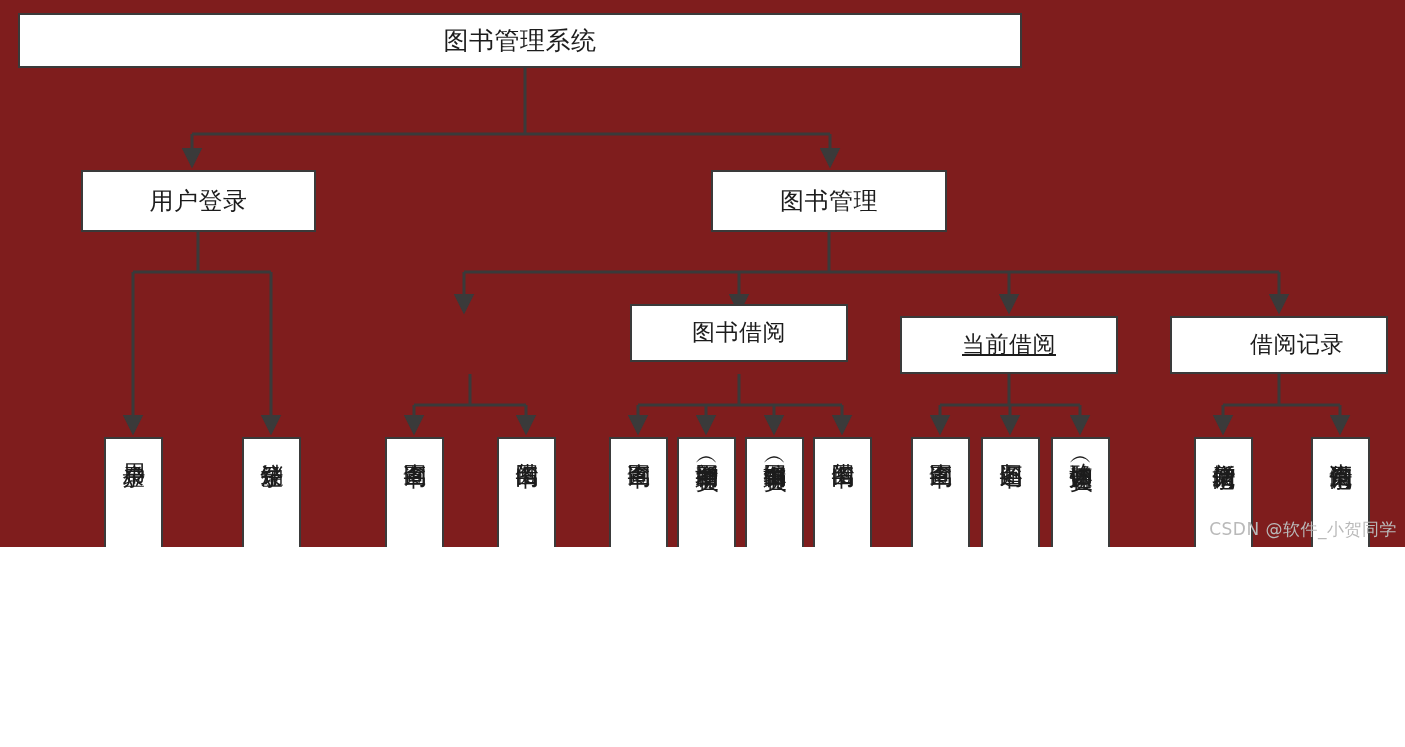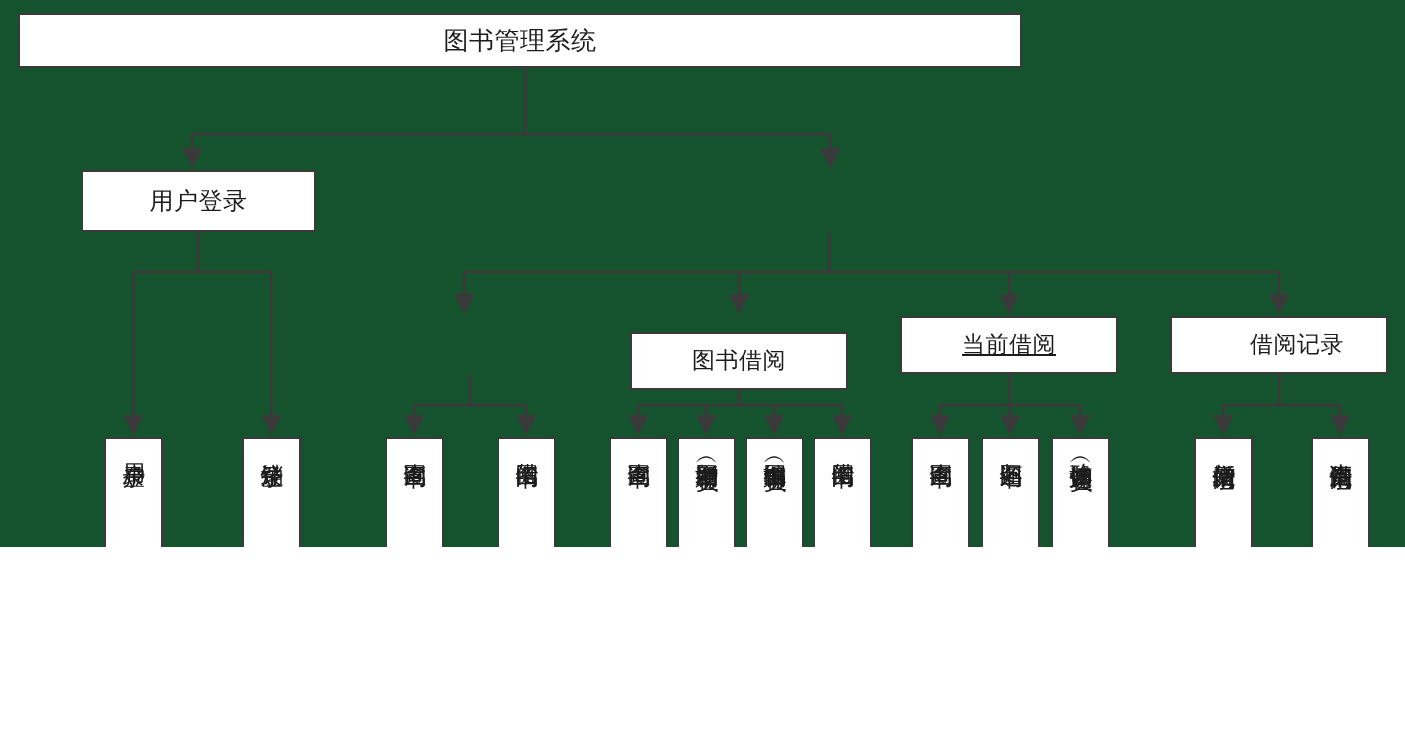--- a/index.html
+++ b/index.html
@@ -15,7 +15,7 @@
     position: relative;
     width: 1405px;
     height: 547px;
-    background: #14532d;
+    background: #7f1d1d;
     overflow: hidden;
   }
   #edges {

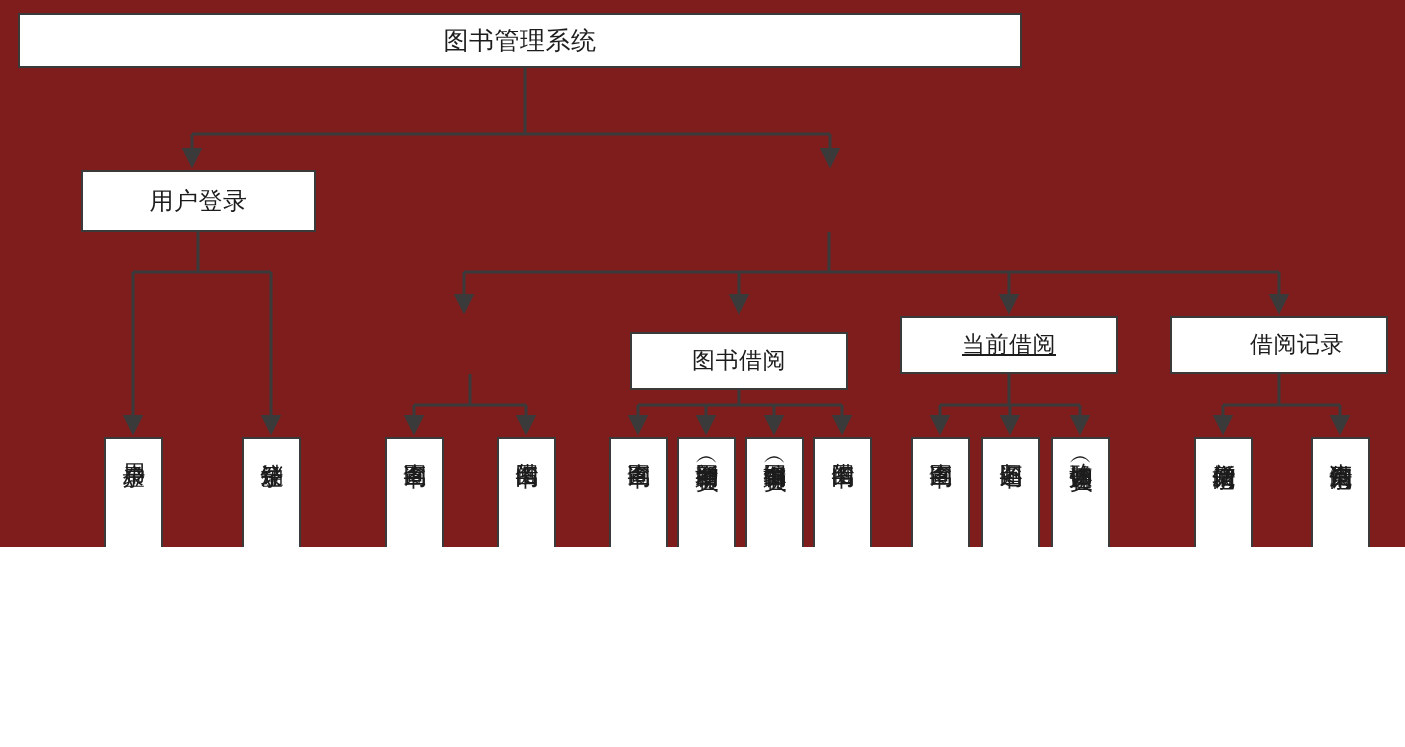--- a/index.html
+++ b/index.html
@@ -134,6 +134,9 @@
   <div class="node node-l2" style="left:81px; top:170px; width:235px; height:62px;">
     <span class="label">用户登录</span>
   </div>
+  <div class="node node-l2" style="left:711px; top:170px; width:236px; height:62px;">
+    <span class="label">图书管理</span>
+  </div>
 
   <div class="node node-l3" style="left:630px; top:332px; width:218px; height:58px;">
     <span class="label">图书借阅</span>

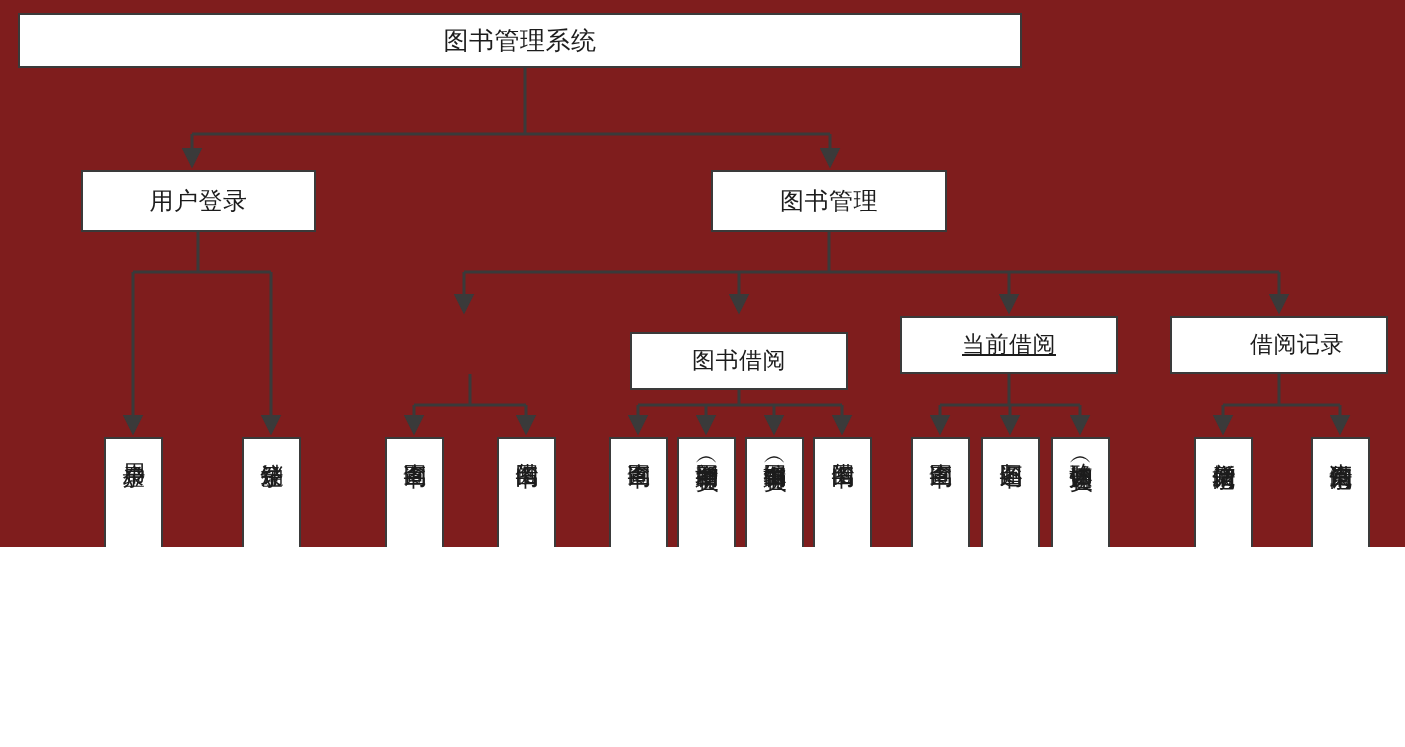--- a/index.html
+++ b/index.html
@@ -138,7 +138,7 @@
     <span class="label">图书管理</span>
   </div>
 
-  <div class="node node-l3" style="left:630px; top:332px; width:218px; height:58px;">
+  <div class="node node-l3" style="left:630px; top:304px; width:218px; height:58px;">
     <span class="label">图书借阅</span>
   </div>
   <div class="node node-l3" style="left:900px; top:316px; width:218px; height:58px;text-decoration:underline;">

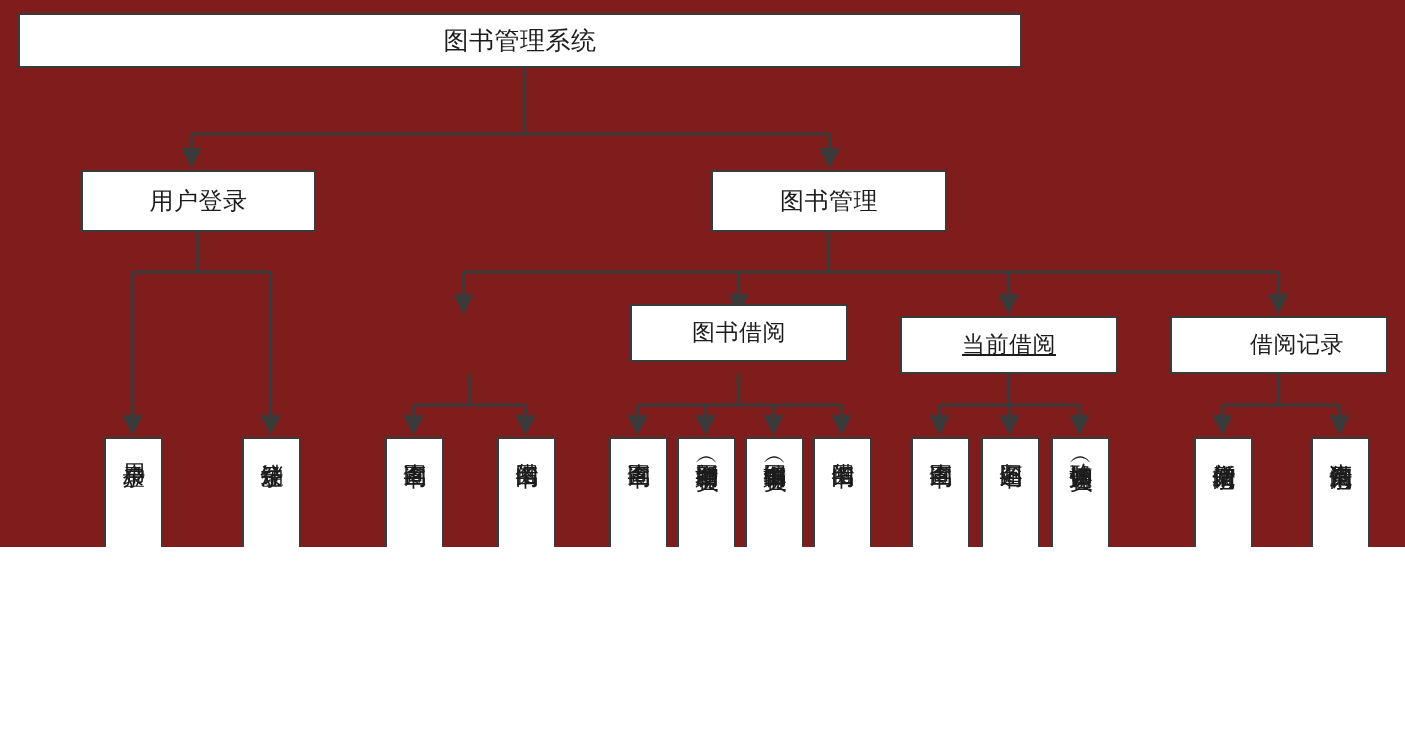--- a/index.html
+++ b/index.html
@@ -192,6 +192,7 @@
     <span class="label">查询借阅记录</span>
   </div>
 
+  <div class="watermark">CSDN @软件_小贺同学</div>
 
 </div>
 

